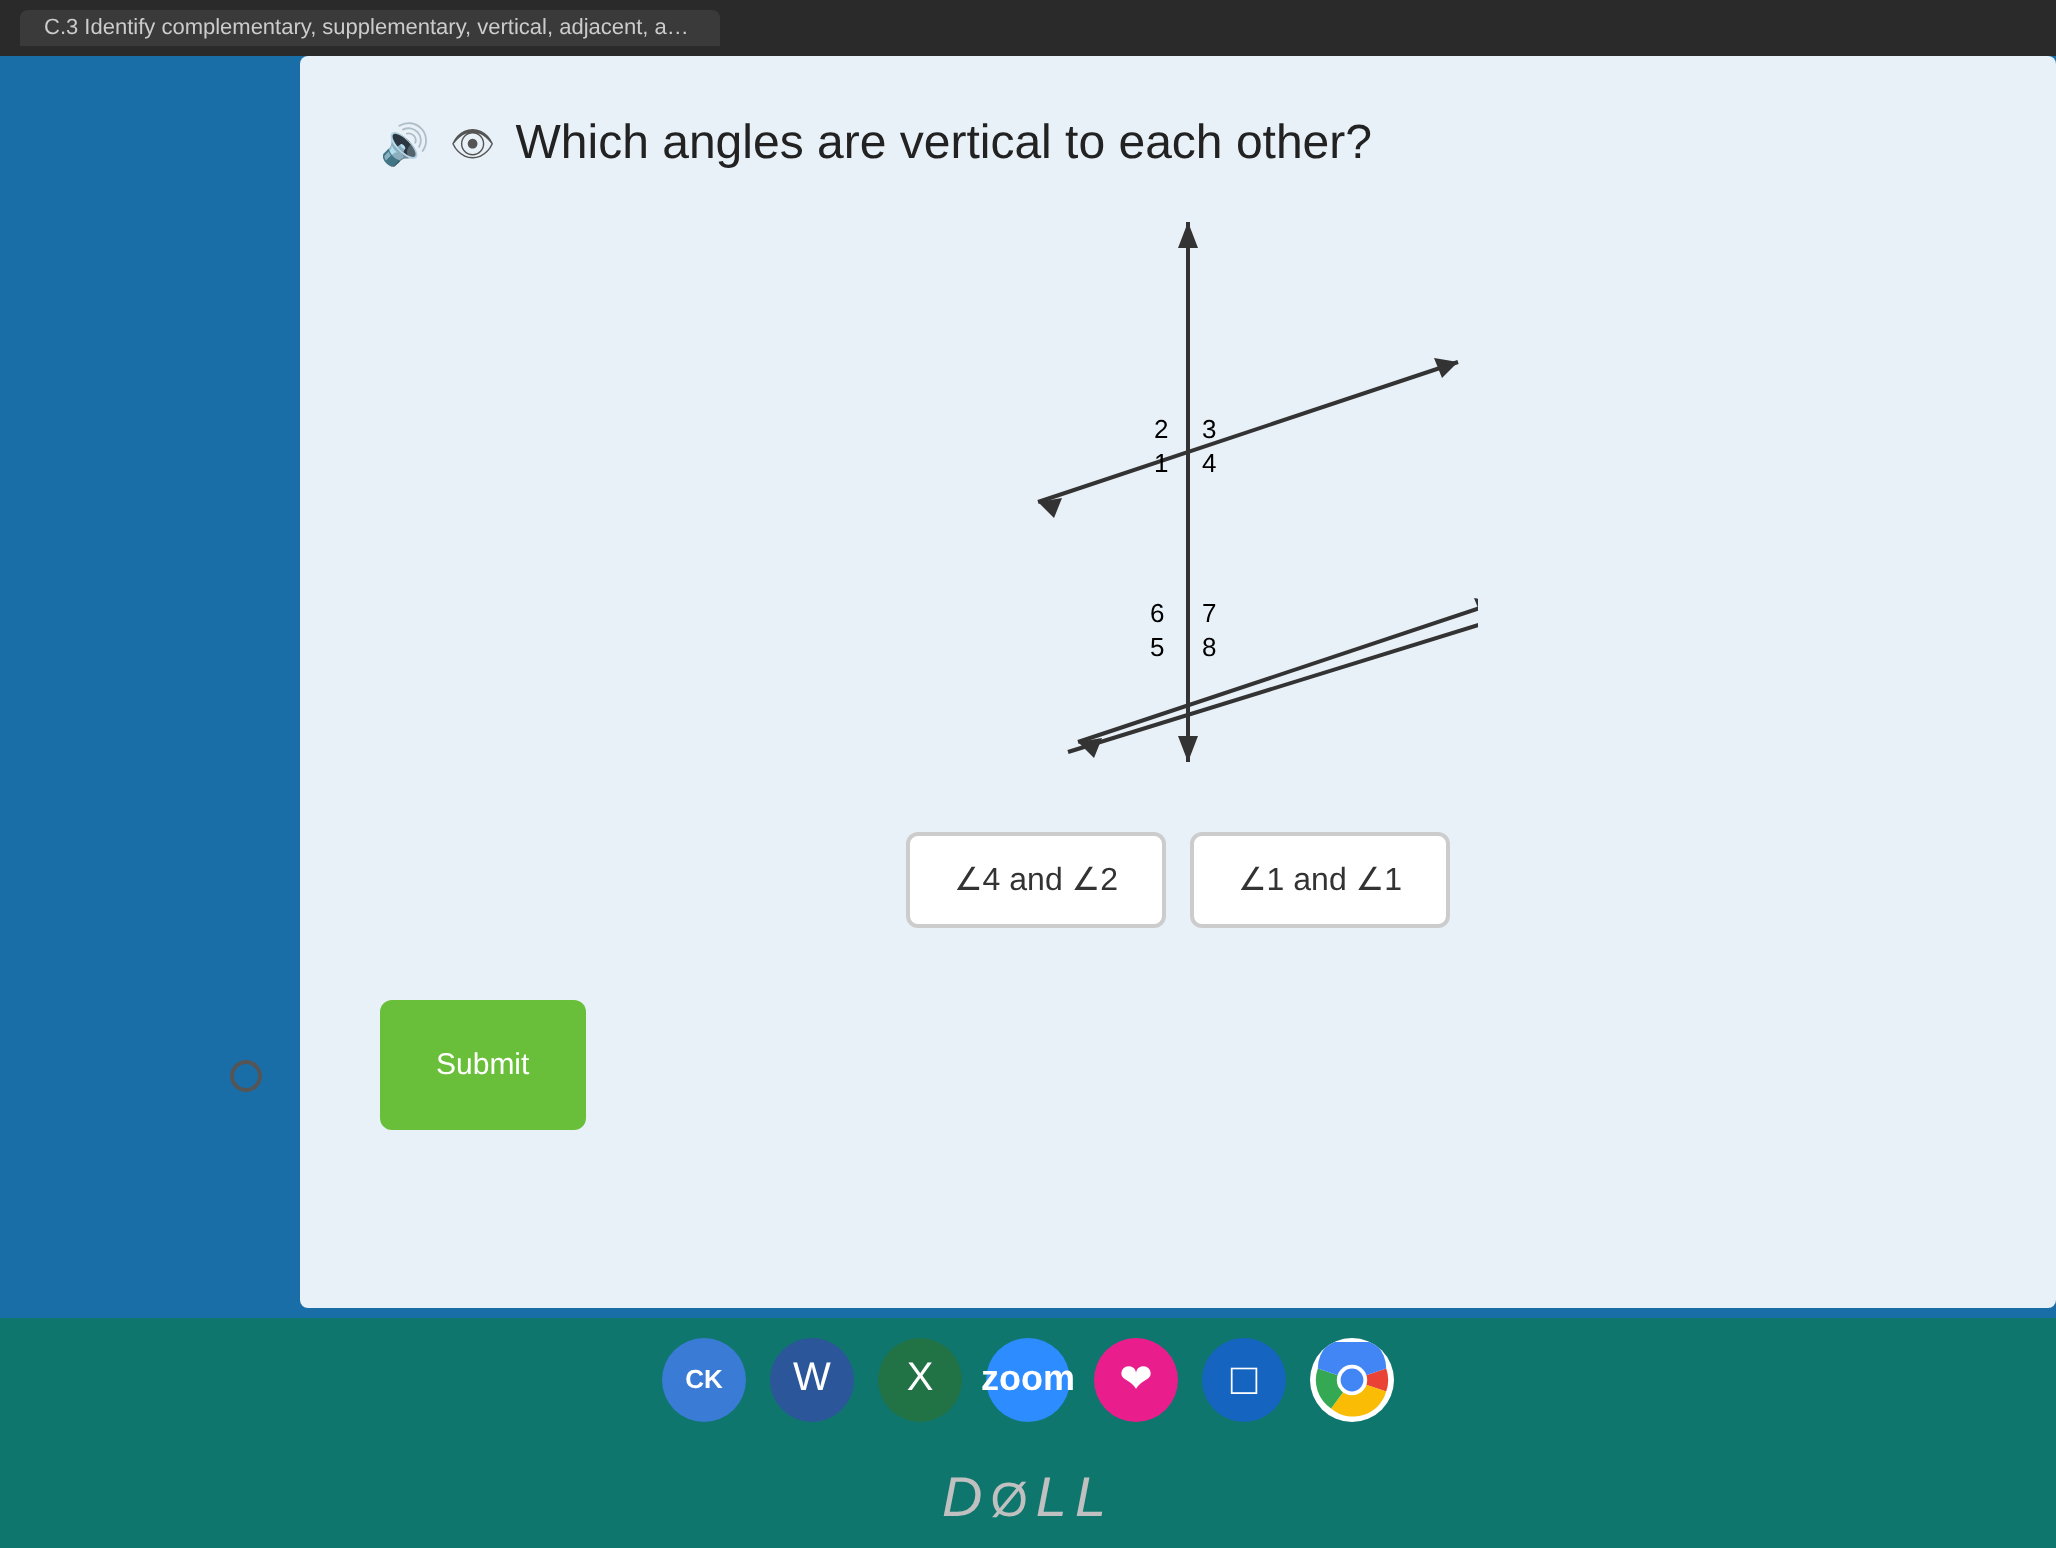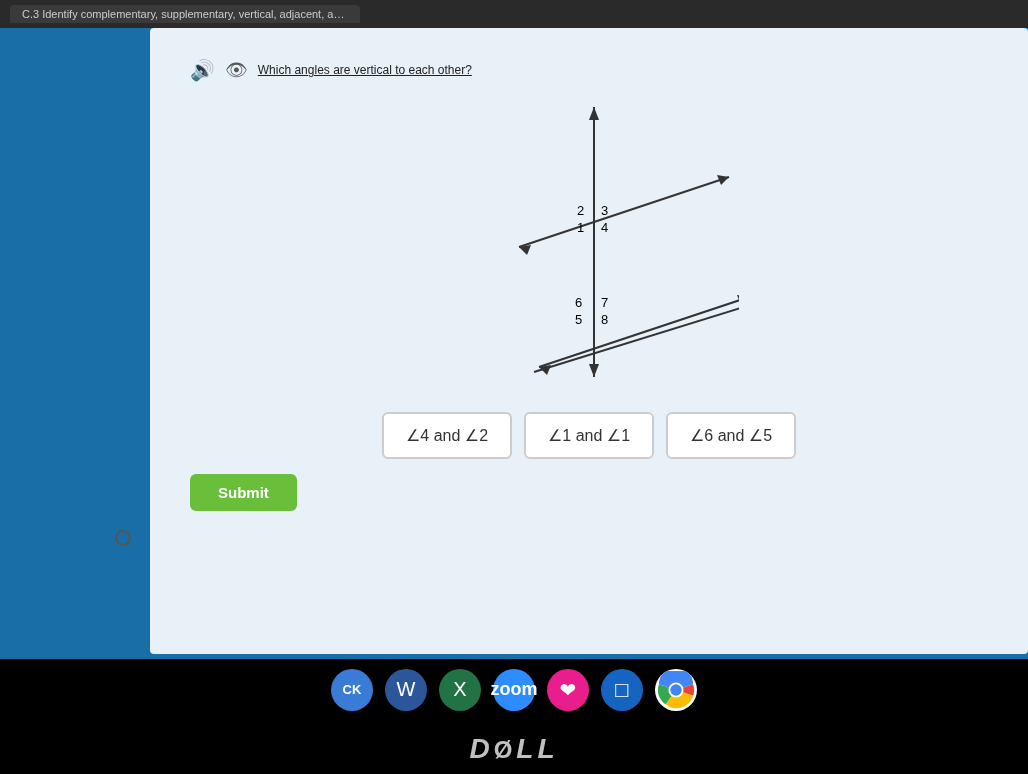--- a/index.html
+++ b/index.html
@@ -67,10 +67,9 @@
     }
 
     .question-text {
-      font-size: 12px;
+      font-size: 24px;
       color: #222;
       font-weight: normal;
-      text-decoration: underline;
     }
 
     

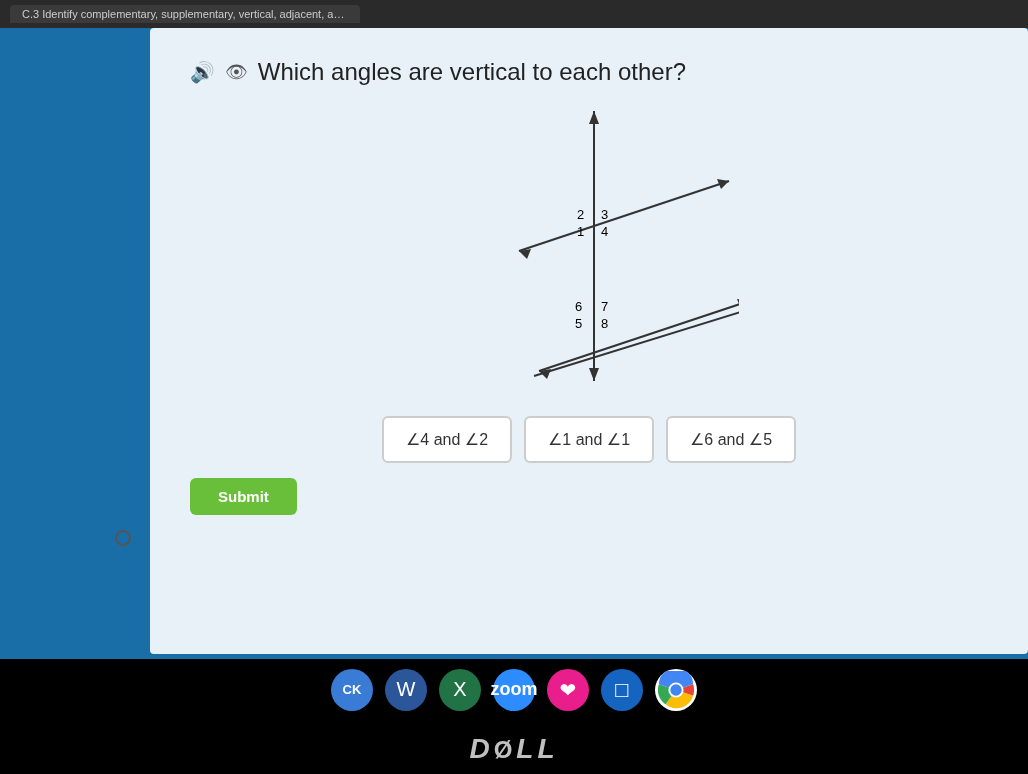--- a/index.html
+++ b/index.html
@@ -90,7 +90,7 @@
       display: flex;
       gap: 12px;
       justify-content: center;
-      margin-bottom: 15px;
+      margin-bottom: 36px;
       flex-wrap: wrap;
     }
 

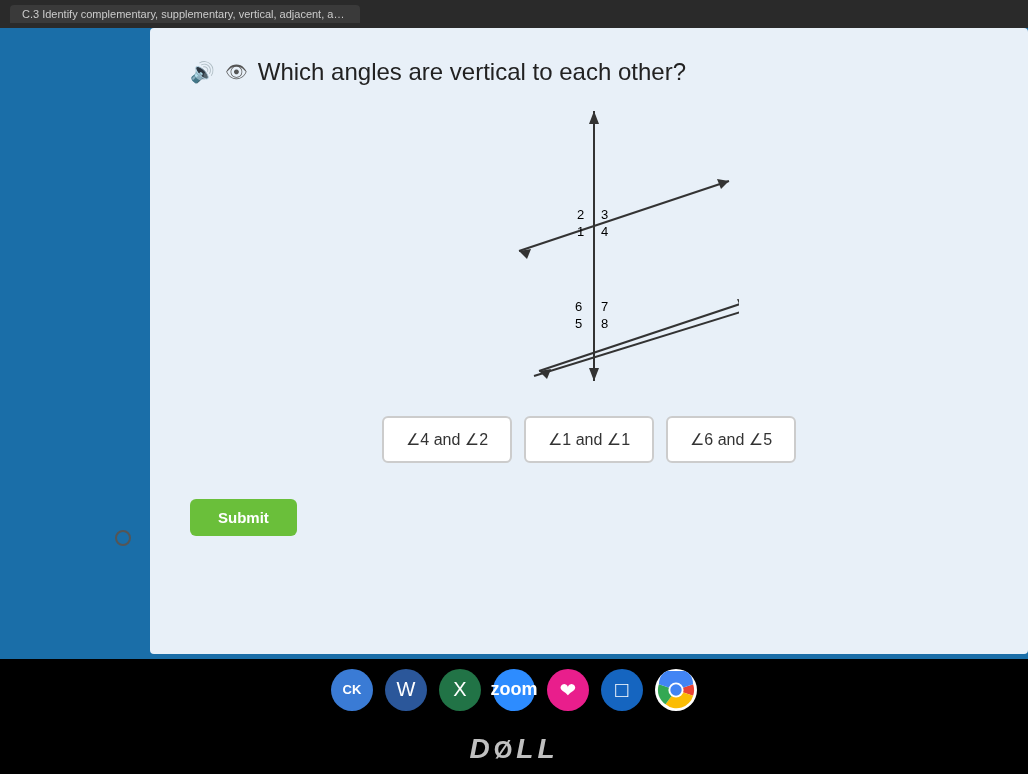--- a/index.html
+++ b/index.html
@@ -242,7 +242,6 @@
     <div class="answer-choices">
       <button class="answer-btn">∠4 and ∠2</button>
       <button class="answer-btn">∠1 and ∠1</button>
-      <button class="answer-btn">∠6 and ∠5</button>
     </div>
 
     

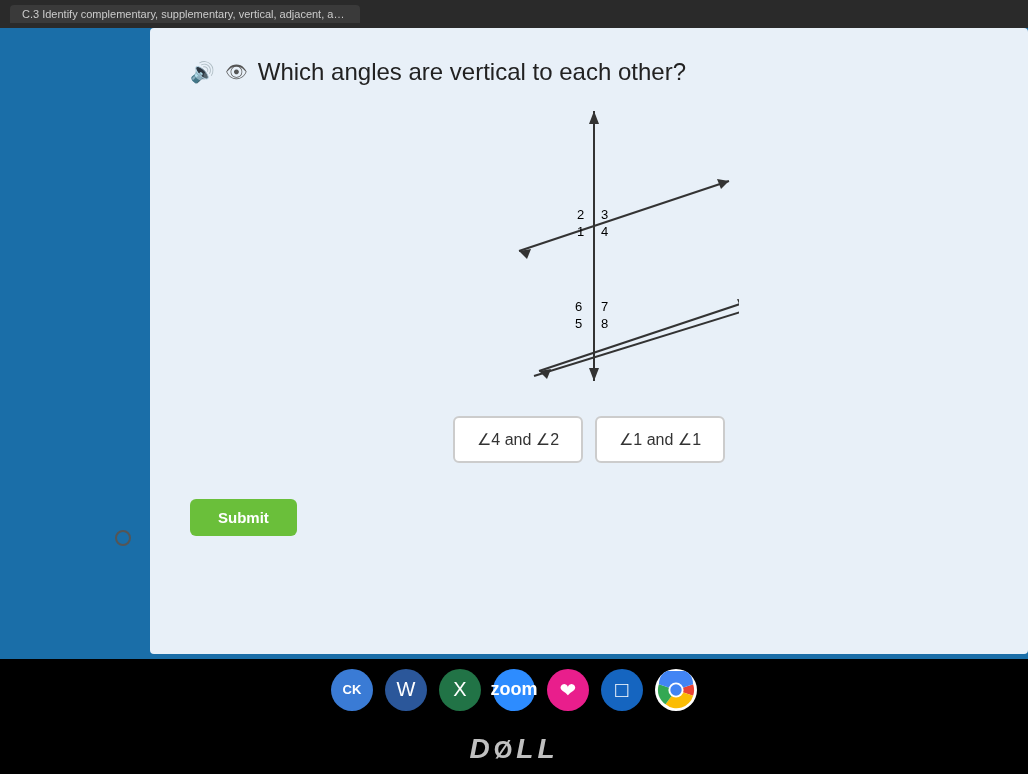--- a/index.html
+++ b/index.html
@@ -113,10 +113,10 @@
       color: white;
       border: none;
       border-radius: 6px;
-      padding: 10px 28px;
+      padding: 24px 28px;
       font-size: 15px;
       cursor: pointer;
-      font-weight: bold;
+      font-weight: normal;
     }
 
     

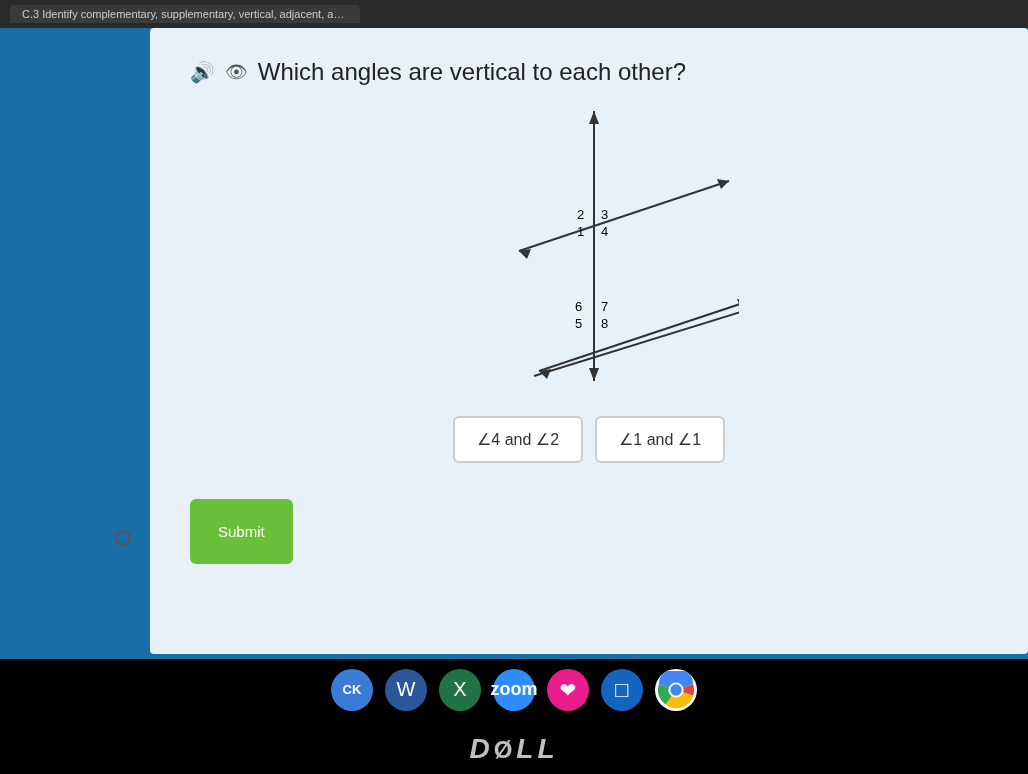--- a/index.html
+++ b/index.html
@@ -138,7 +138,7 @@
       left: 0;
       right: 0;
       height: 115px;
-      background: #000000;
+      background: #0f766e;
       display: flex;
       flex-direction: column;
       align-items: center;

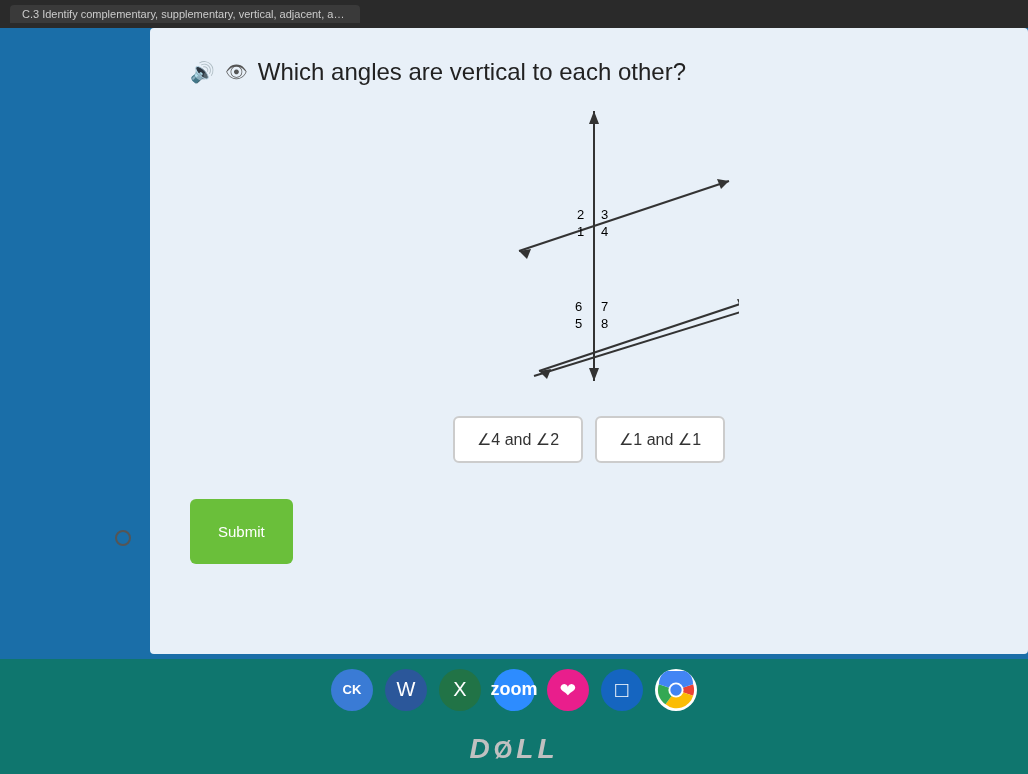--- a/index.html
+++ b/index.html
@@ -173,7 +173,7 @@
     .dell-logo {
       color: #c0c0c0;
       font-size: 28px;
-      font-weight: bold;
+      font-weight: normal;
       letter-spacing: 4px;
       font-style: italic;
       text-align: center;

